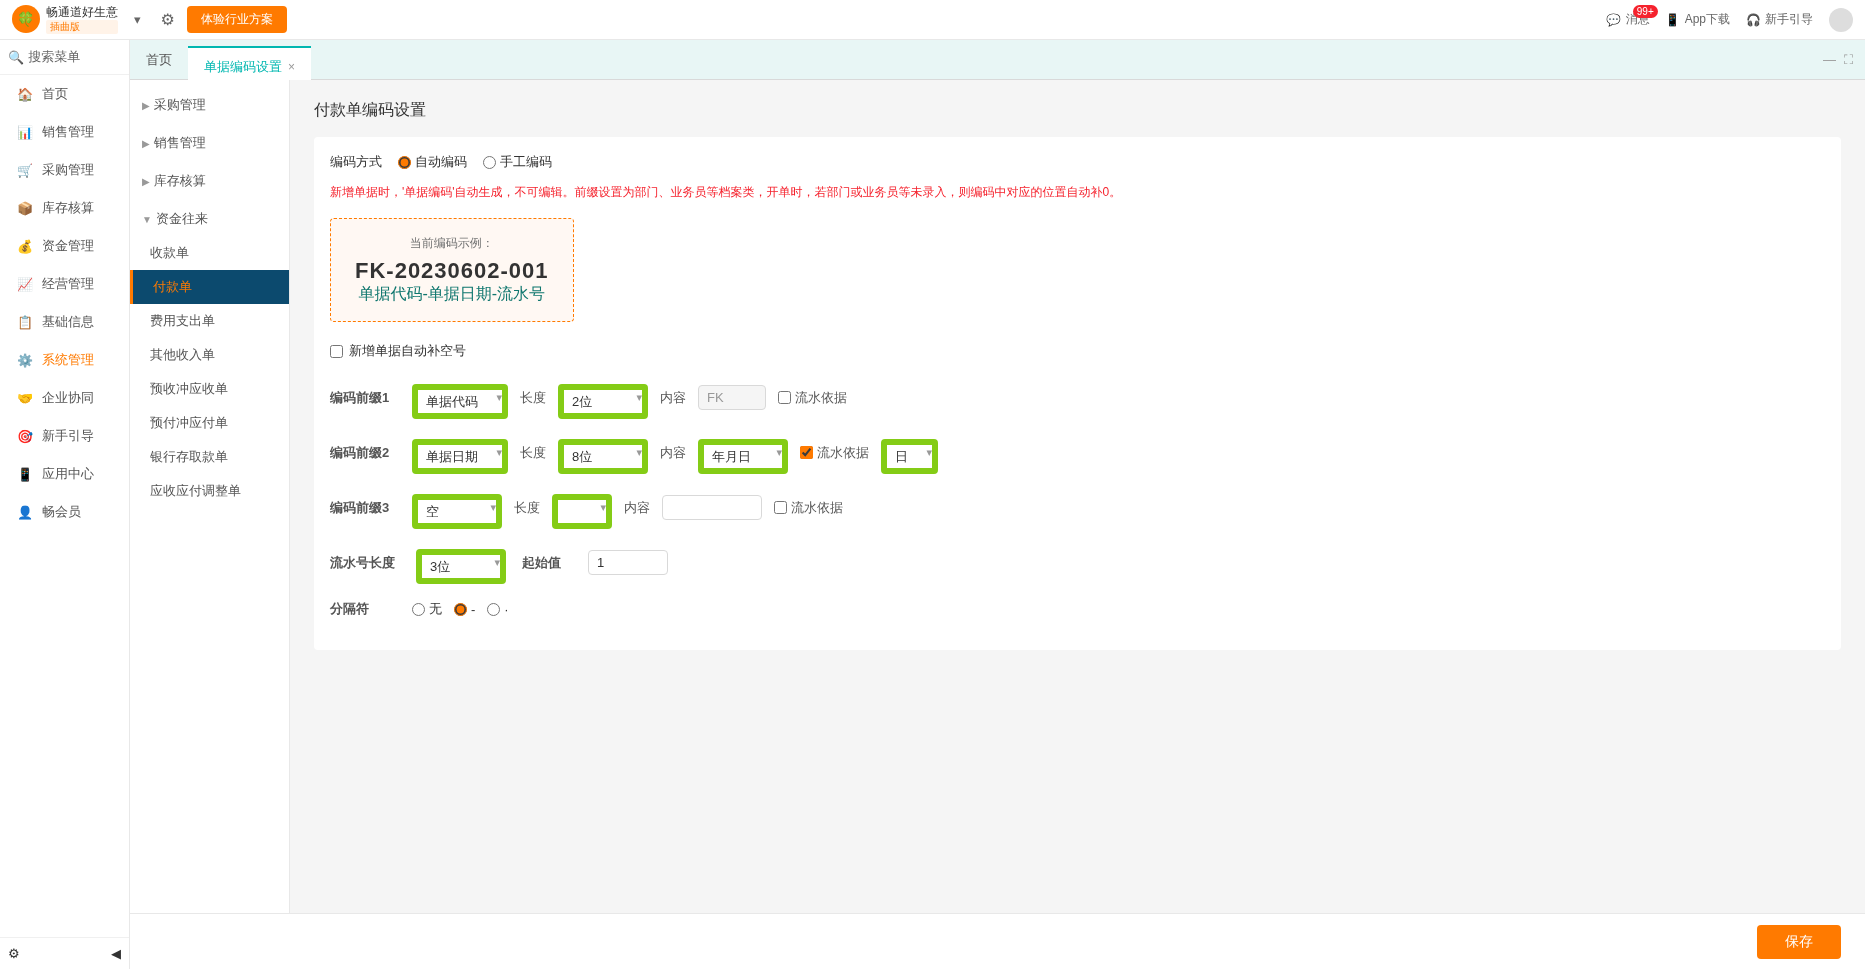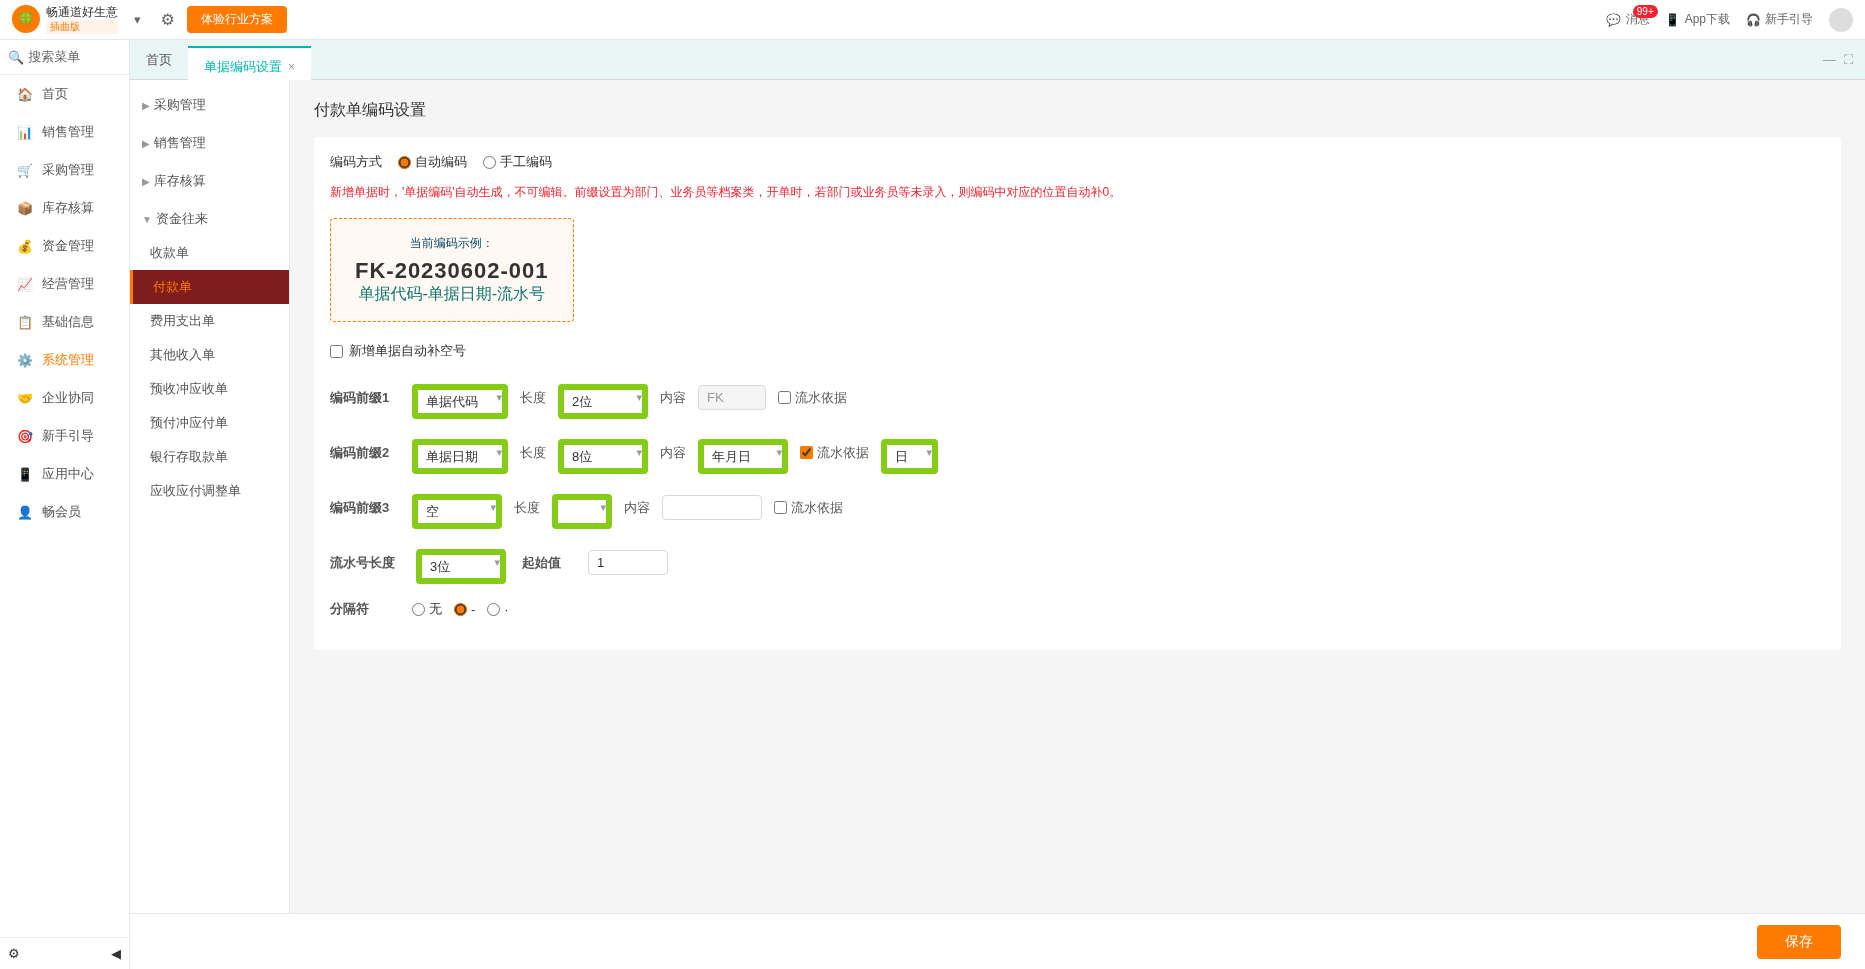--- a/index.html
+++ b/index.html
@@ -64,7 +64,7 @@
 
     
     .code-preview { background: #fff8f3; border: 1px dashed #ff7a00; border-radius: 4px; padding: 16px 24px; display: inline-block; margin-bottom: 20px; text-align: center; }
-    .code-example-label { font-size: 12px; color: #0c4a6e; margin-bottom: 6px; }
+    .code-example-label { font-size: 12px; color: #737373; margin-bottom: 6px; }
     .code-example-value { font-size: 22px; font-weight: 600; color: #333; letter-spacing: 1px; }
     .code-example-desc { font-size: 16px; color: #0f766e; margin-top: 0; }
 

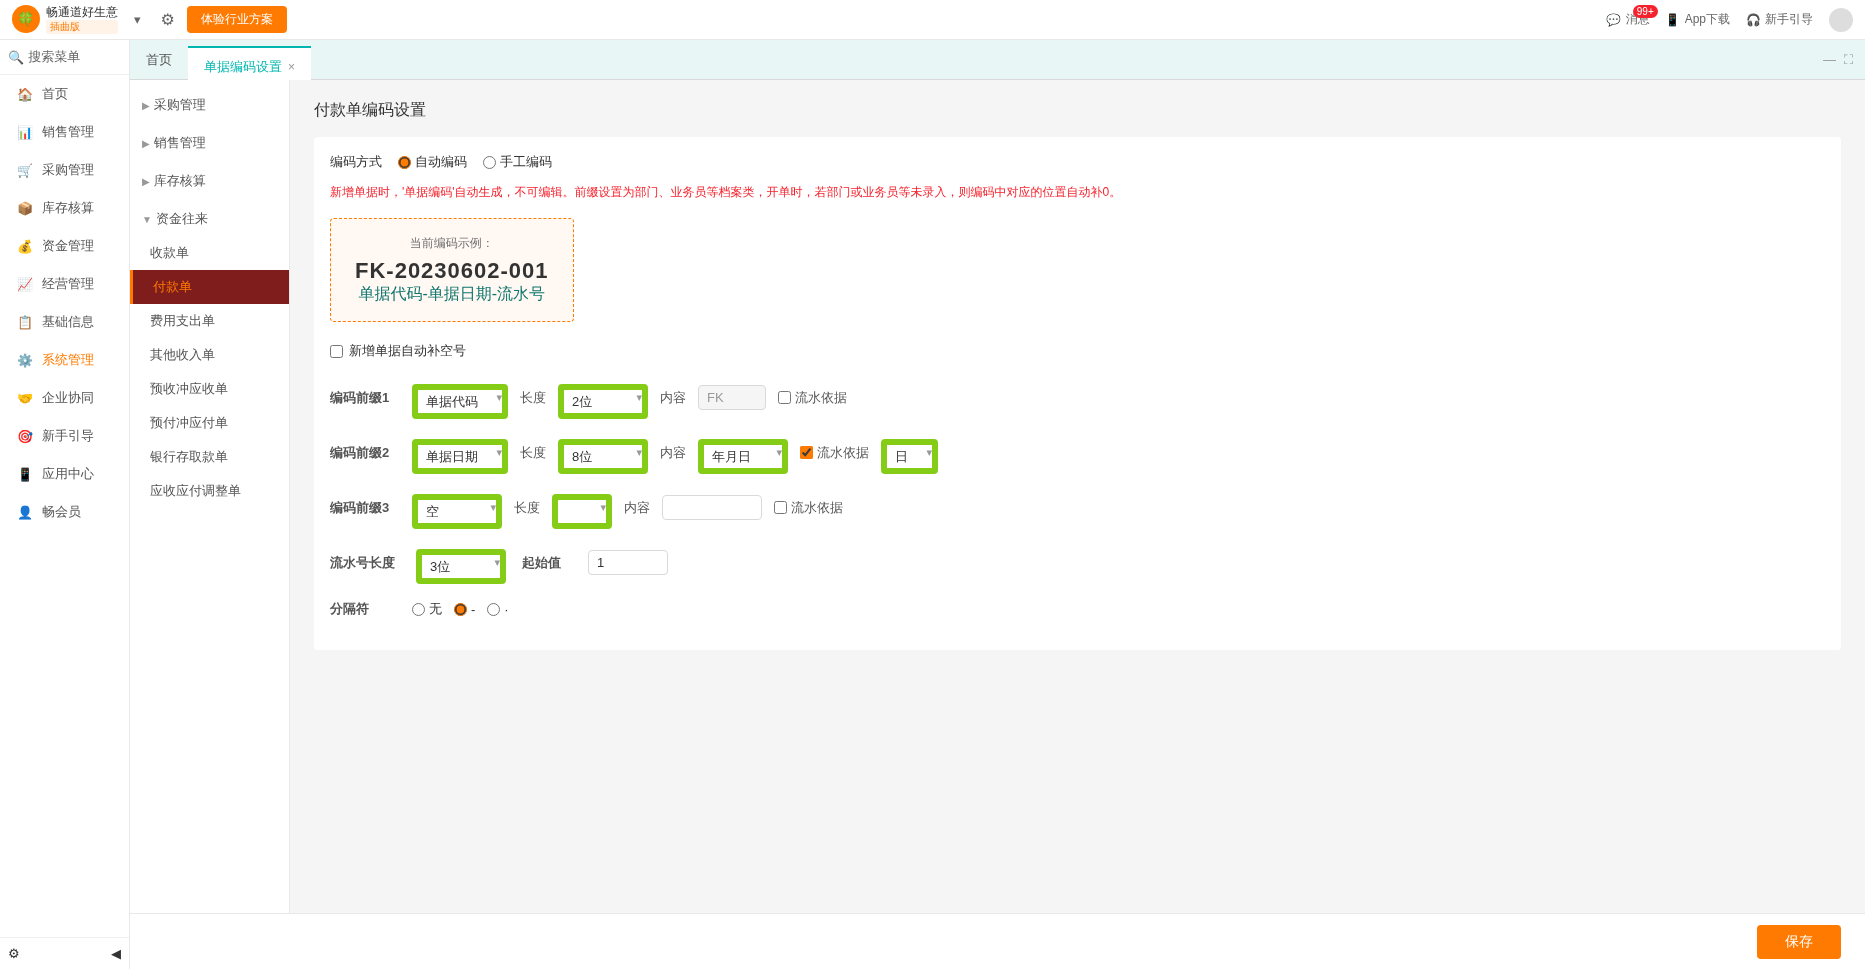--- a/index.html
+++ b/index.html
@@ -47,7 +47,7 @@
     .sub-menu-title { padding: 8px 12px; color: #555; font-size: 13px; display: flex; align-items: center; gap: 4px; cursor: pointer; }
     .sub-menu-title .arrow { font-size: 10px; color: #999; }
     .sub-menu-item { padding: 8px 16px 8px 20px; color: #555; font-size: 13px; cursor: pointer; }
-    .sub-menu-item.active { background: #7f1d1d; color: #ff7a00; border-left: 3px solid #ff7a00; }
+    .sub-menu-item.active { background: #0c4a6e; color: #ff7a00; border-left: 3px solid #ff7a00; }
 
     
     .main-content { flex: 1; overflow-y: auto; padding: 20px 24px; background: #f5f5f5; }

